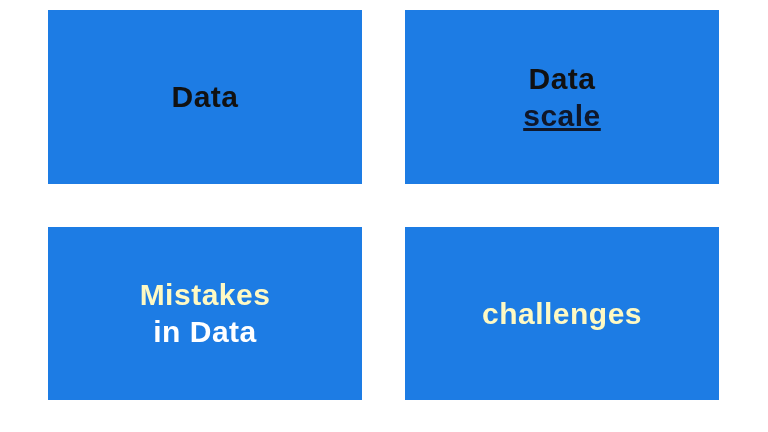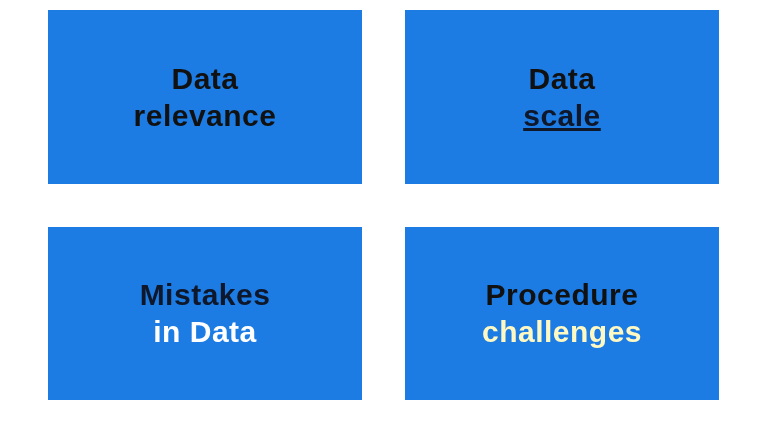--- a/index.html
+++ b/index.html
@@ -52,7 +52,6 @@
 
     <div class="box" style="background: rgb(29, 124, 228);">
       <span class="line" style="color: rgb(17, 17, 17);">Data</span>
-      <span class="line" style="color: rgb(17, 17, 17);">relevance</span>
     </div>
 
     <div class="box" style="background: rgb(29, 124, 228);">

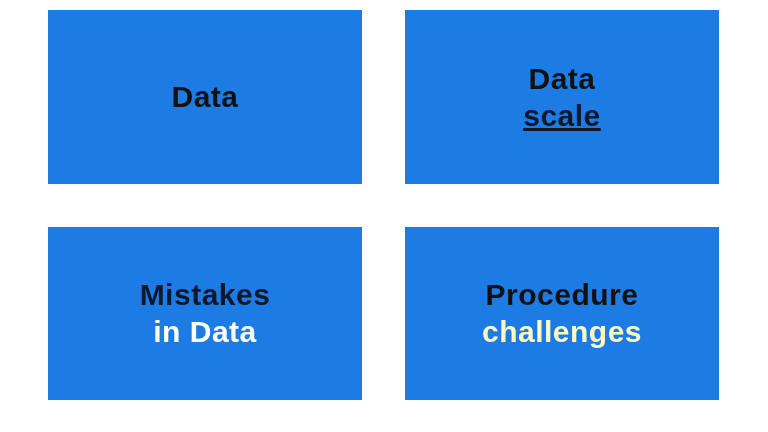--- a/index.html
+++ b/index.html
@@ -60,7 +60,7 @@
     </div>
 
     <div class="box" style="background: rgb(29, 124, 228);">
-      <span class="line" style="color: #0f172a;">Mistakes</span>
+      <span class="line" style="color: #fef9c3;">Mistakes</span>
       <span class="line" style="color: #ffffff;">in Data</span>
     </div>
 

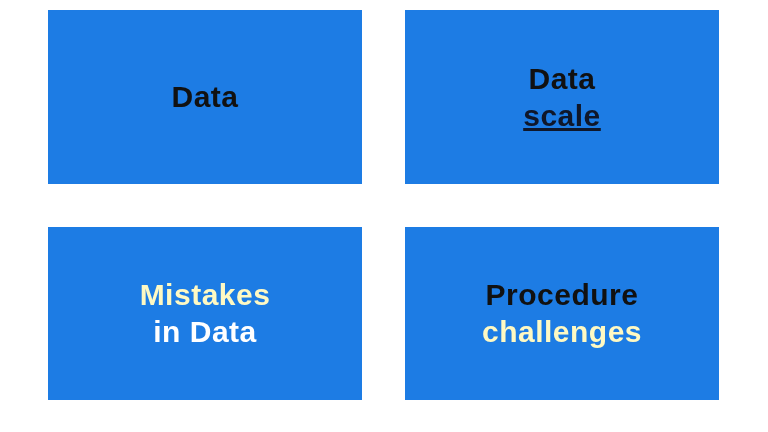--- a/index.html
+++ b/index.html
@@ -65,7 +65,6 @@
     </div>
 
     <div class="box" style="background: rgb(29, 124, 228);">
-      <span class="line" style="color: rgb(17, 17, 17);">Procedure</span>
       <span class="line" style="color: #fef9c3;">challenges</span>
     </div>
 

